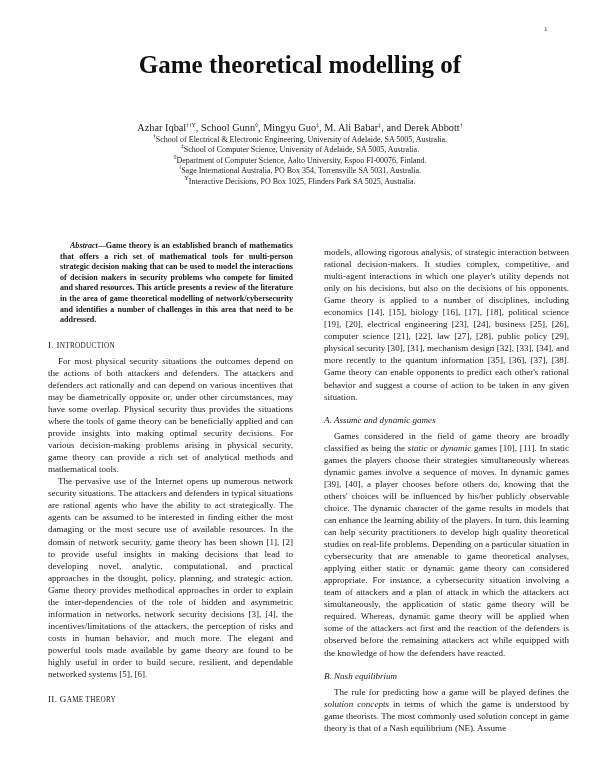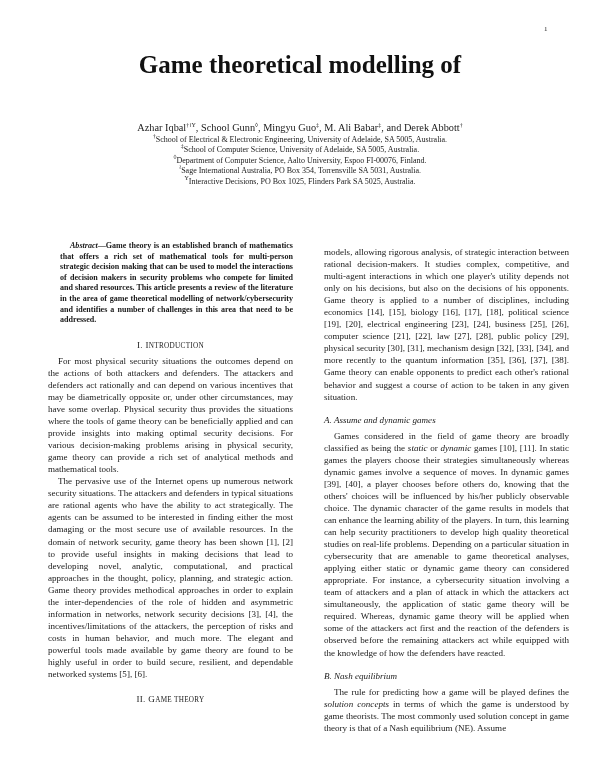--- a/index.html
+++ b/index.html
@@ -16,7 +16,7 @@
   .col-right { left:324px; top:246px; }
   .abstract { font-weight:bold; font-size:8.05px; line-height:10.6px; text-indent:10px;margin-left:12px; }
   .abstract .label { font-style:italic; }
-  .section-heading { text-align:center; font-size:9.1px; margin-top:13px; margin-bottom:3px; letter-spacing:0.3px; }
+  .section-heading { text-align:left; font-size:9.1px; margin-top:13px; margin-bottom:3px; letter-spacing:0.3px; }
   .section-heading .sc { font-size:7.2px; }
   .subsection-heading { font-style:italic; margin-top:11px; margin-bottom:4px; text-align:left; }
   p { text-indent:10px; }

